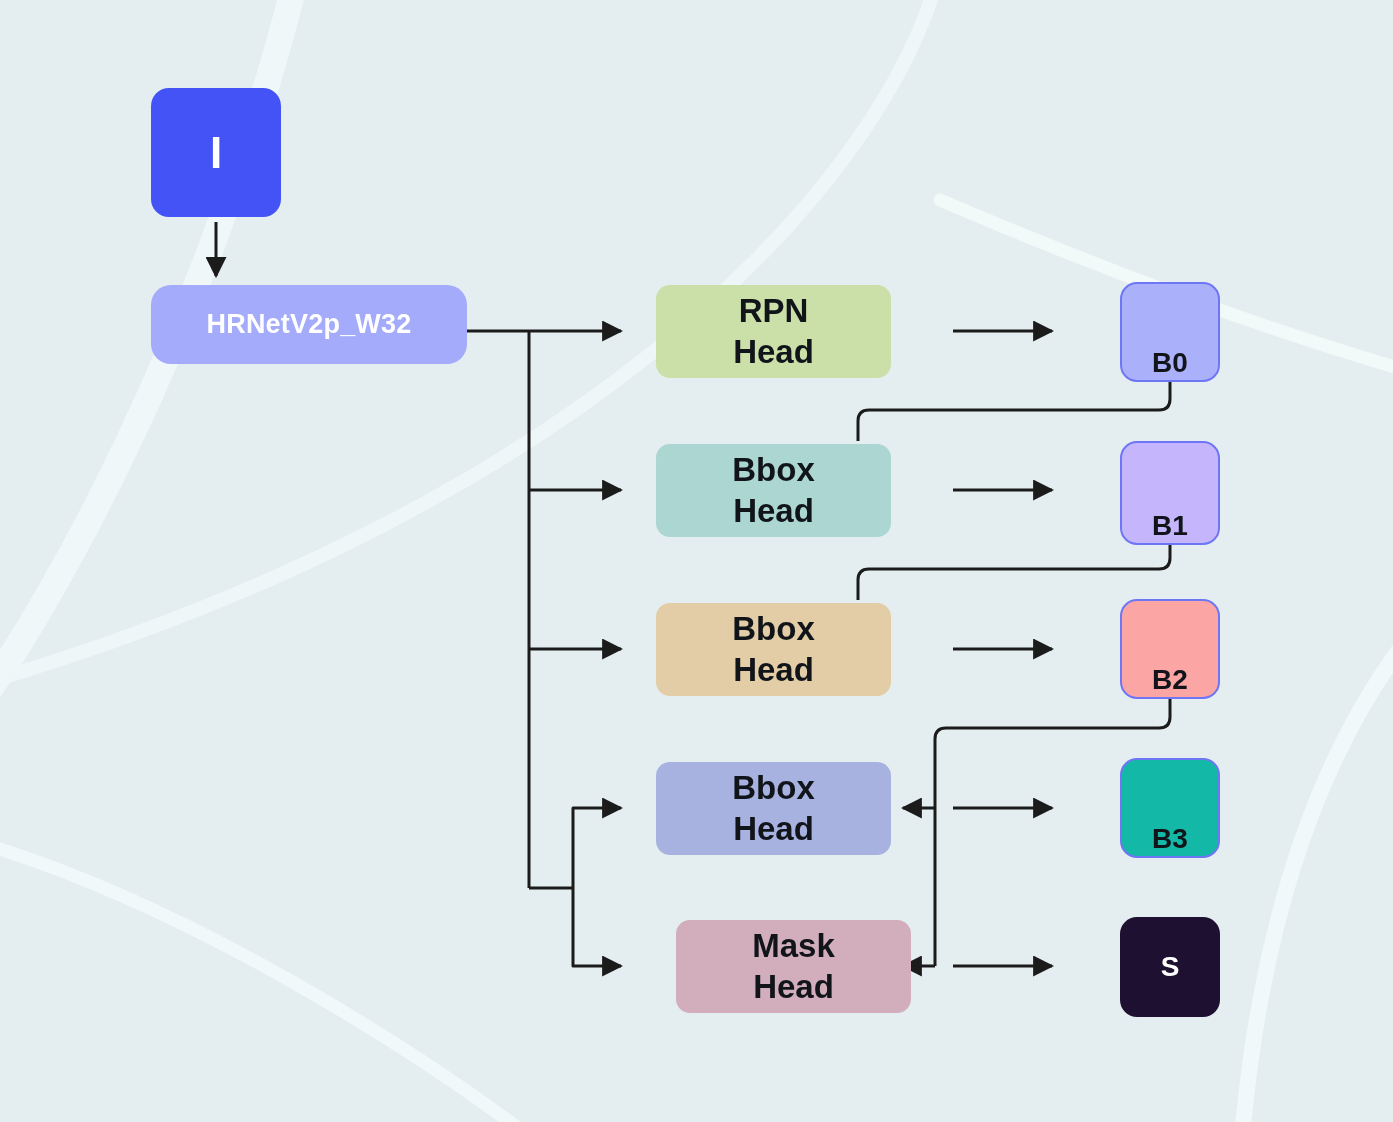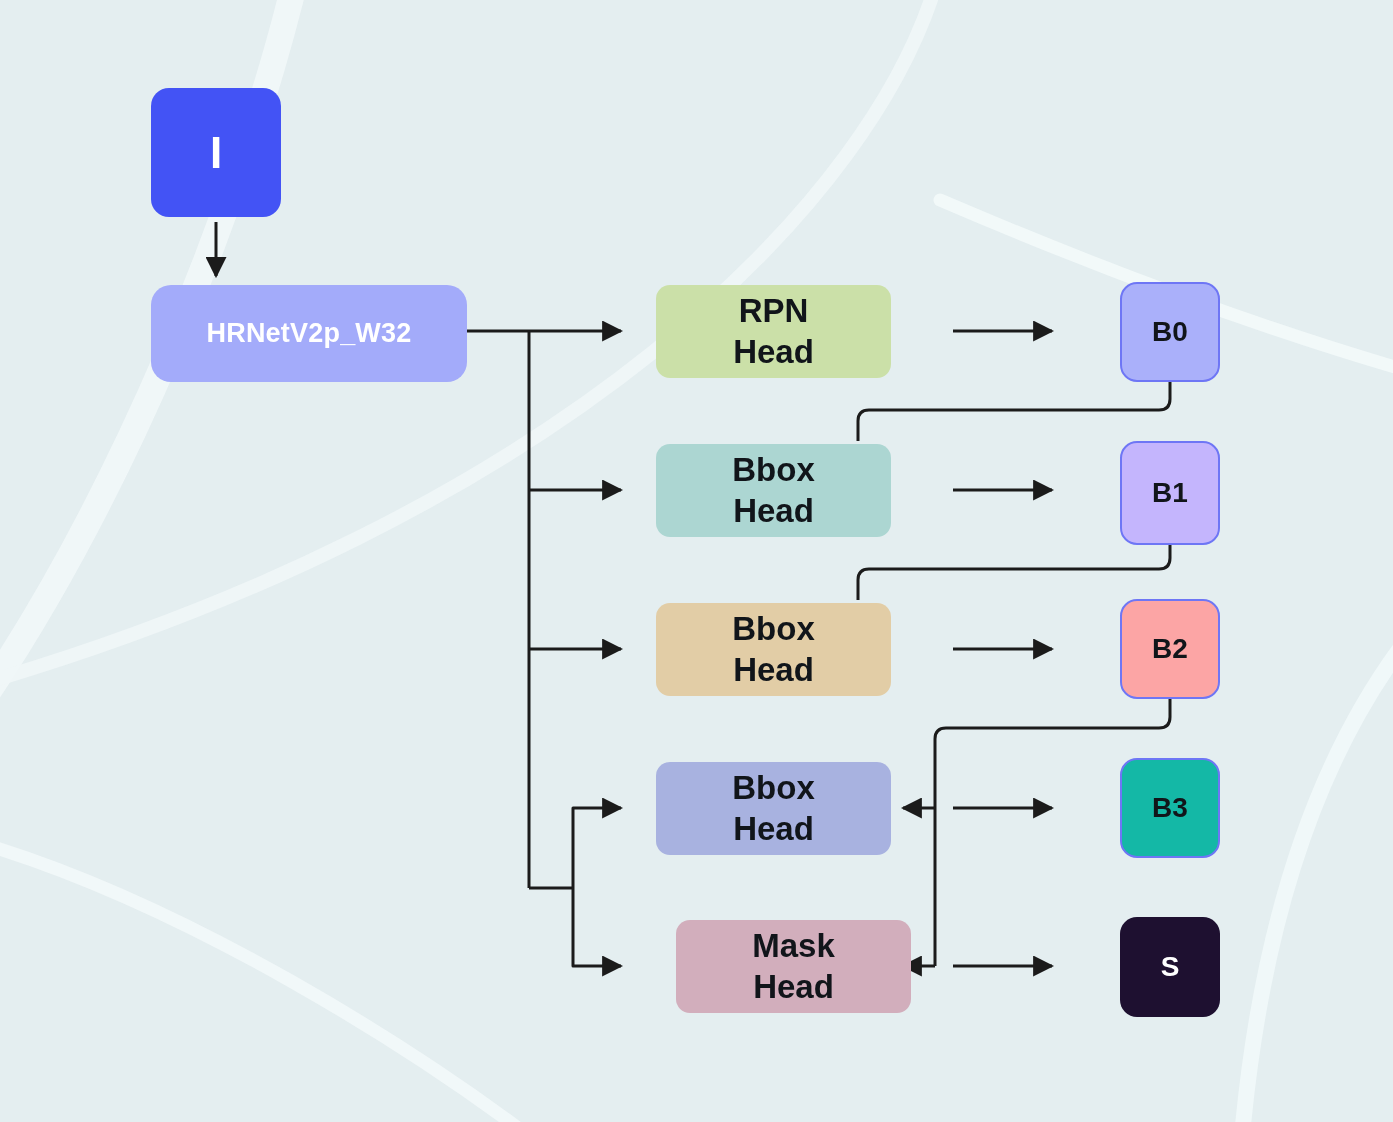--- a/index.html
+++ b/index.html
@@ -139,7 +139,7 @@
     <span>I</span>
   </div>
 
-  <div class="node node-backbone" style="left:151px; top:285px; width:316px; height:97px; background:#a3abfa;">
+  <div class="node node-backbone" style="left:151px; top:285px; width:316px; height:79px; background:#a3abfa;">
     <span>HRNetV2p_W32</span>
   </div>
 

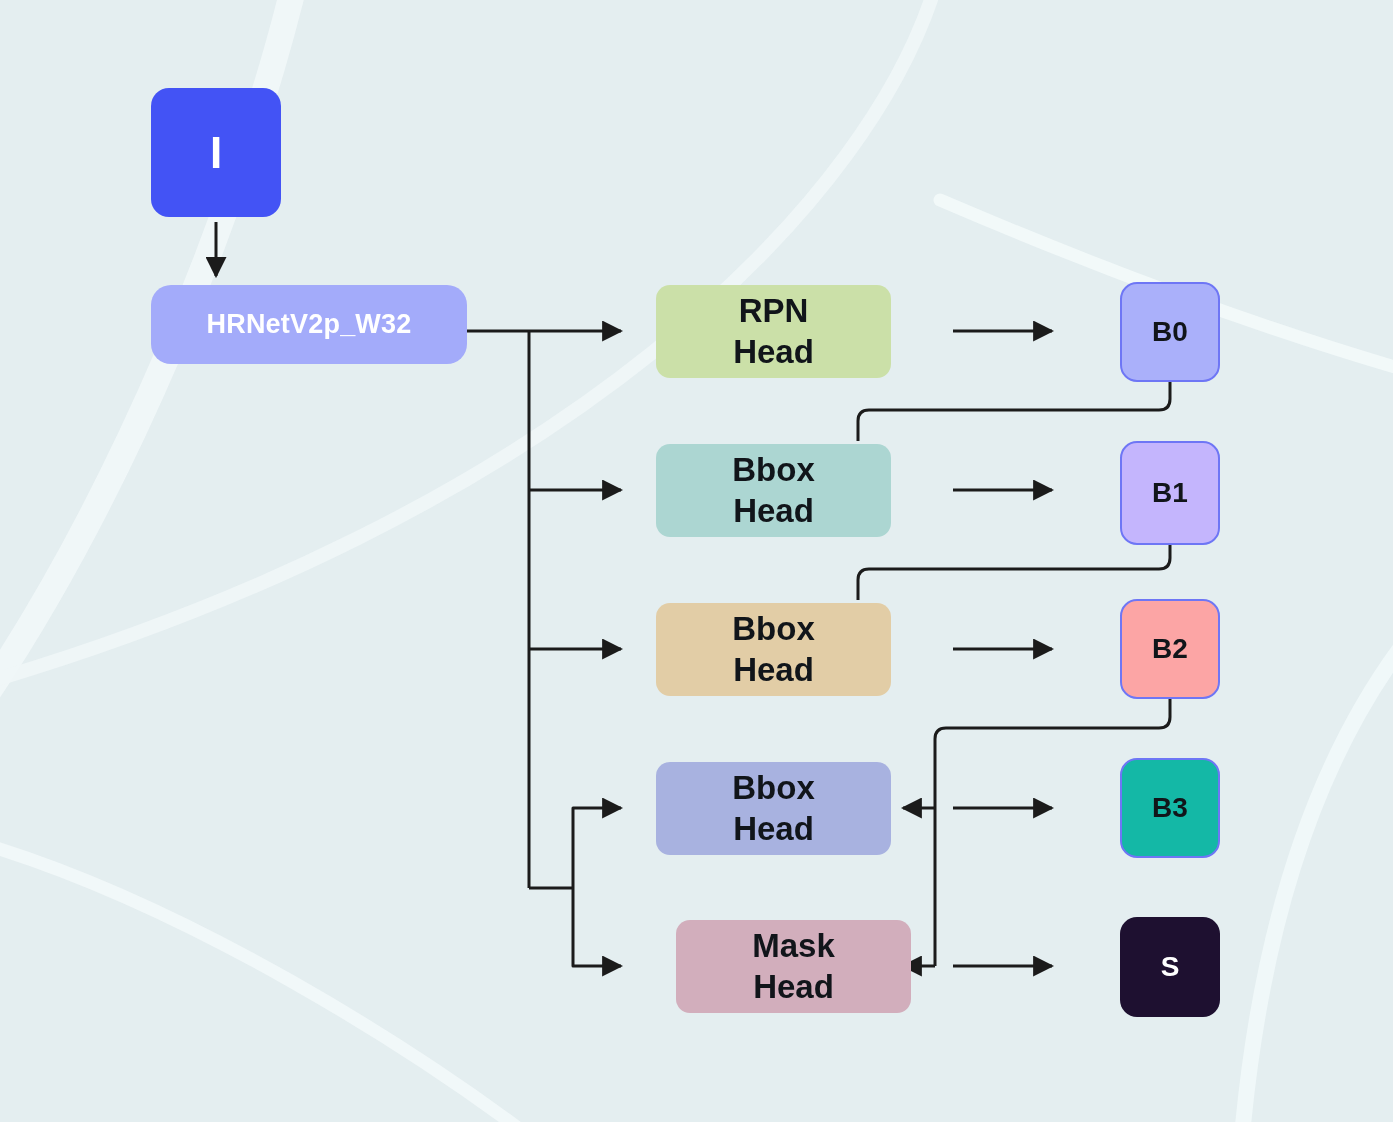--- a/index.html
+++ b/index.html
@@ -72,6 +72,7 @@
     font-weight: 700;
     font-size: 28px;
     border: 2.5px solid #6e76f5;
+    align-items: flex-end;
   }
 
   

